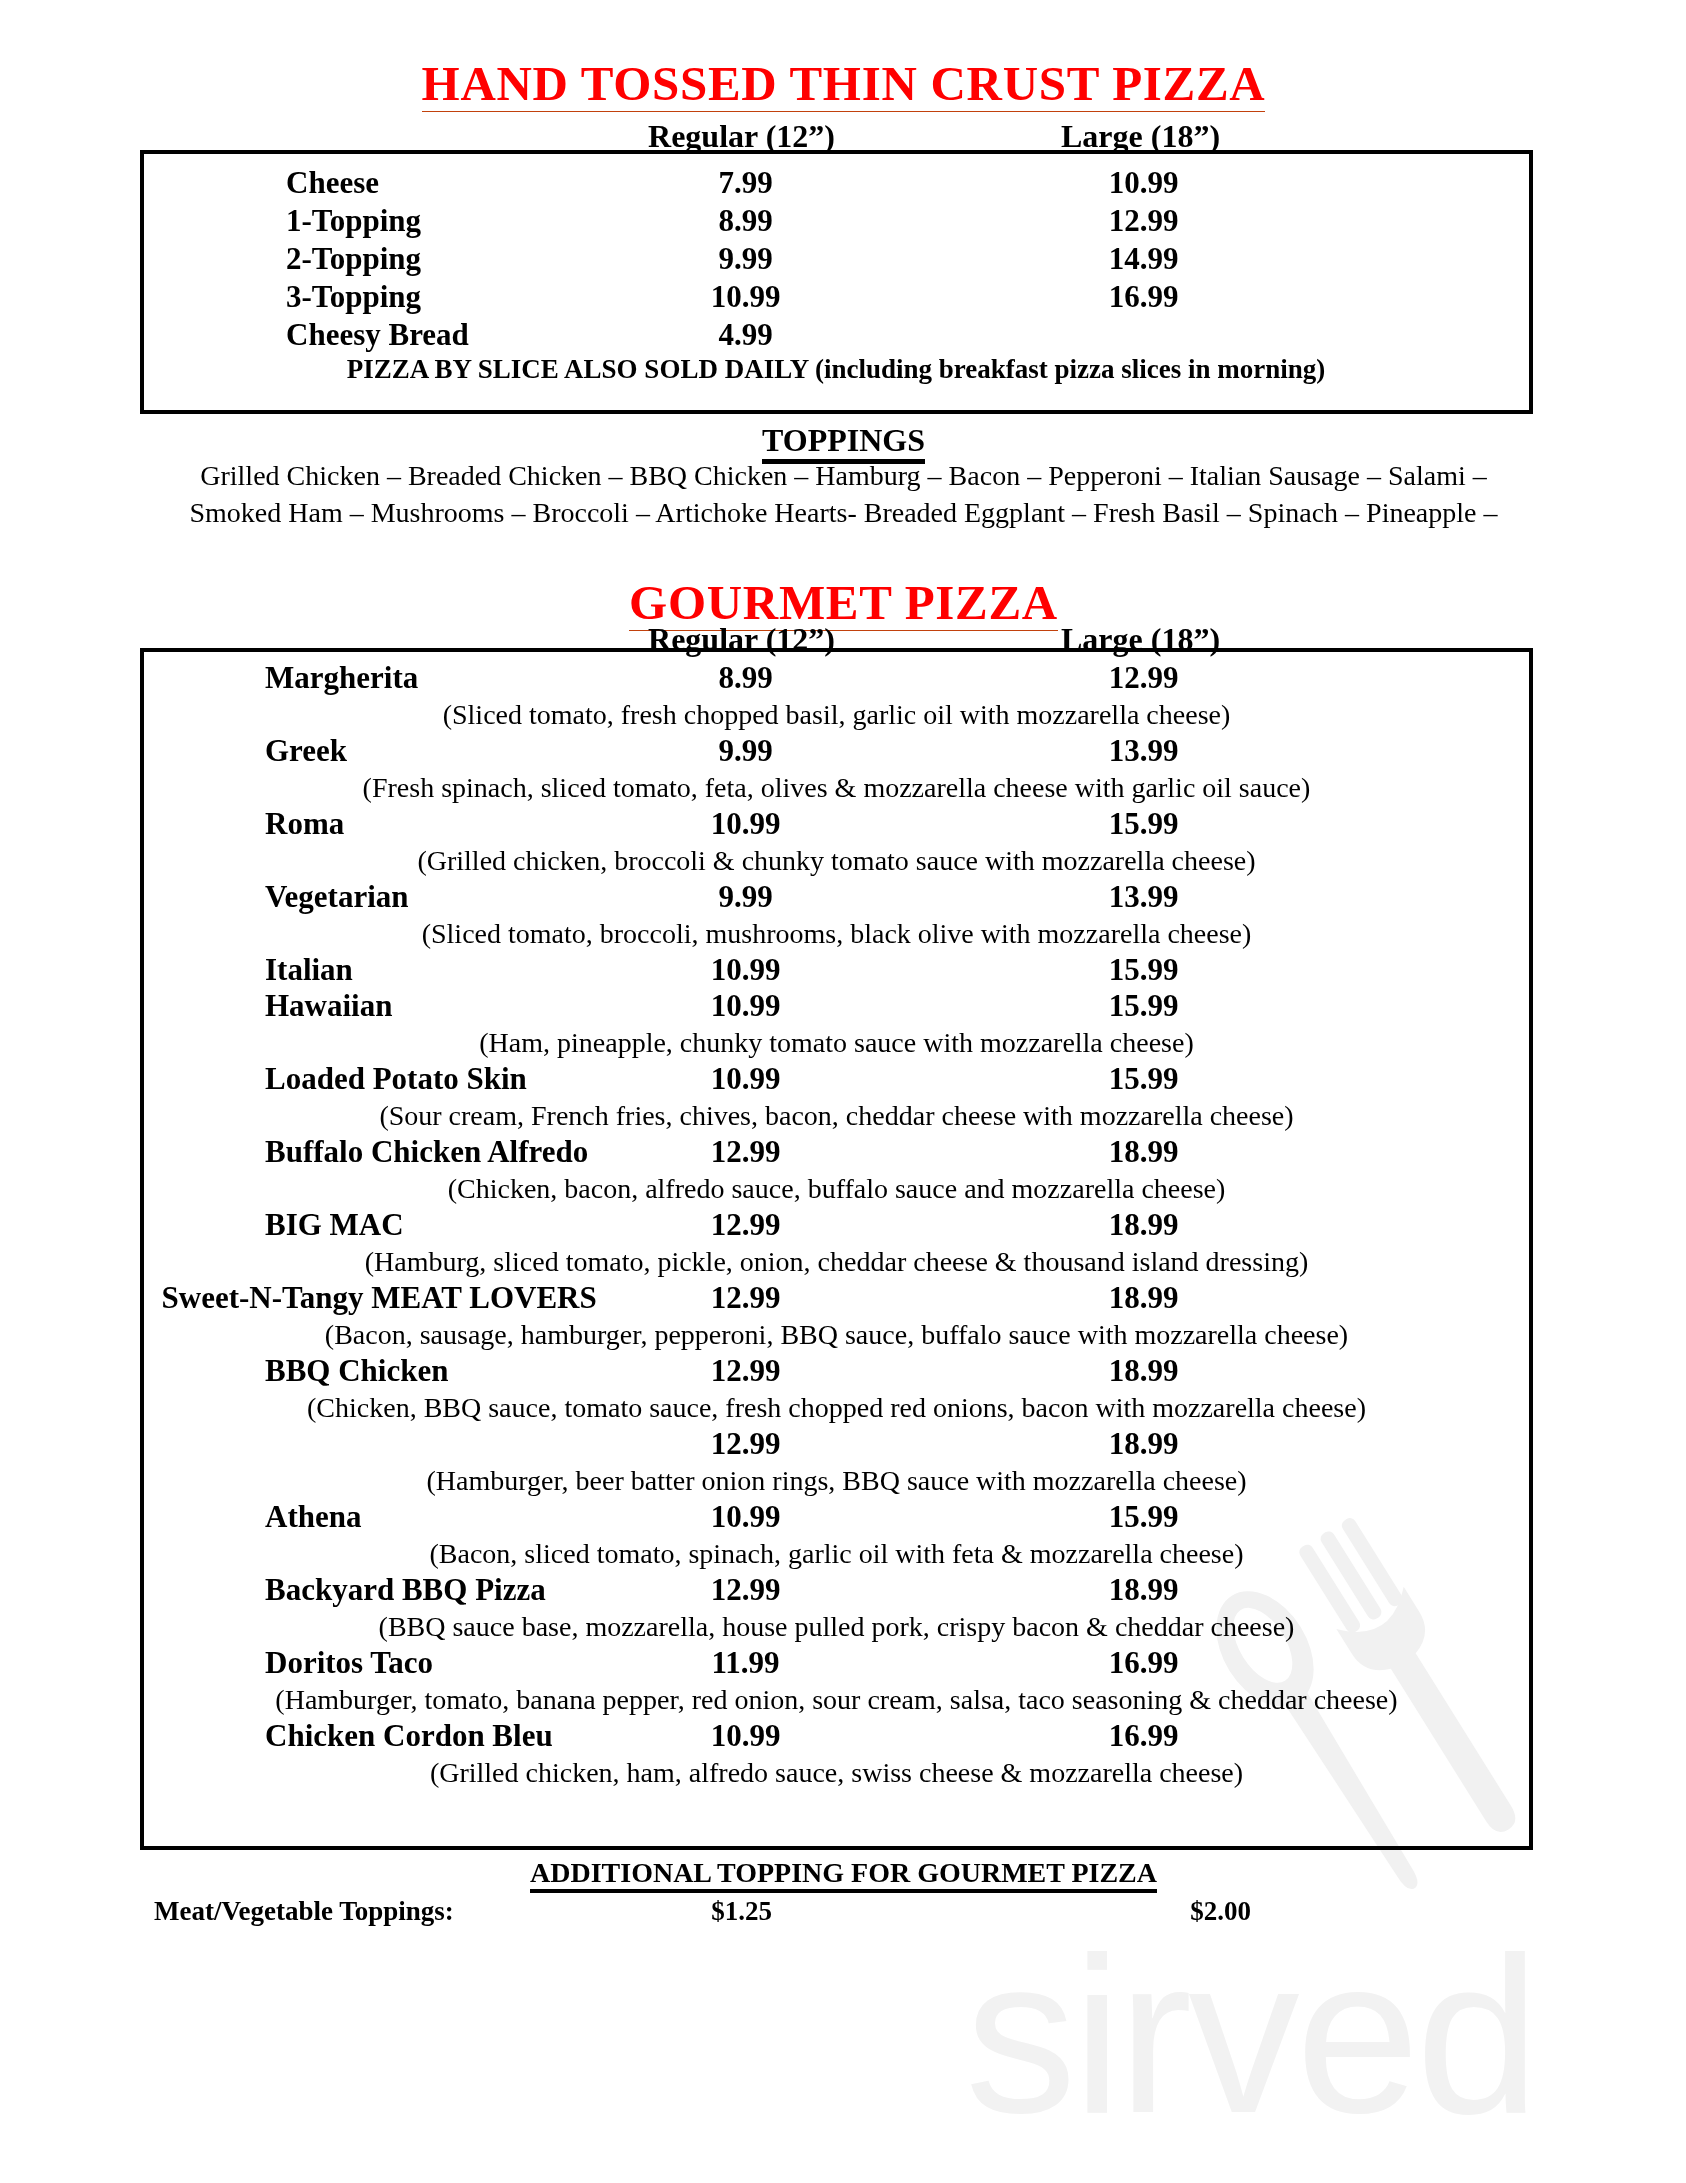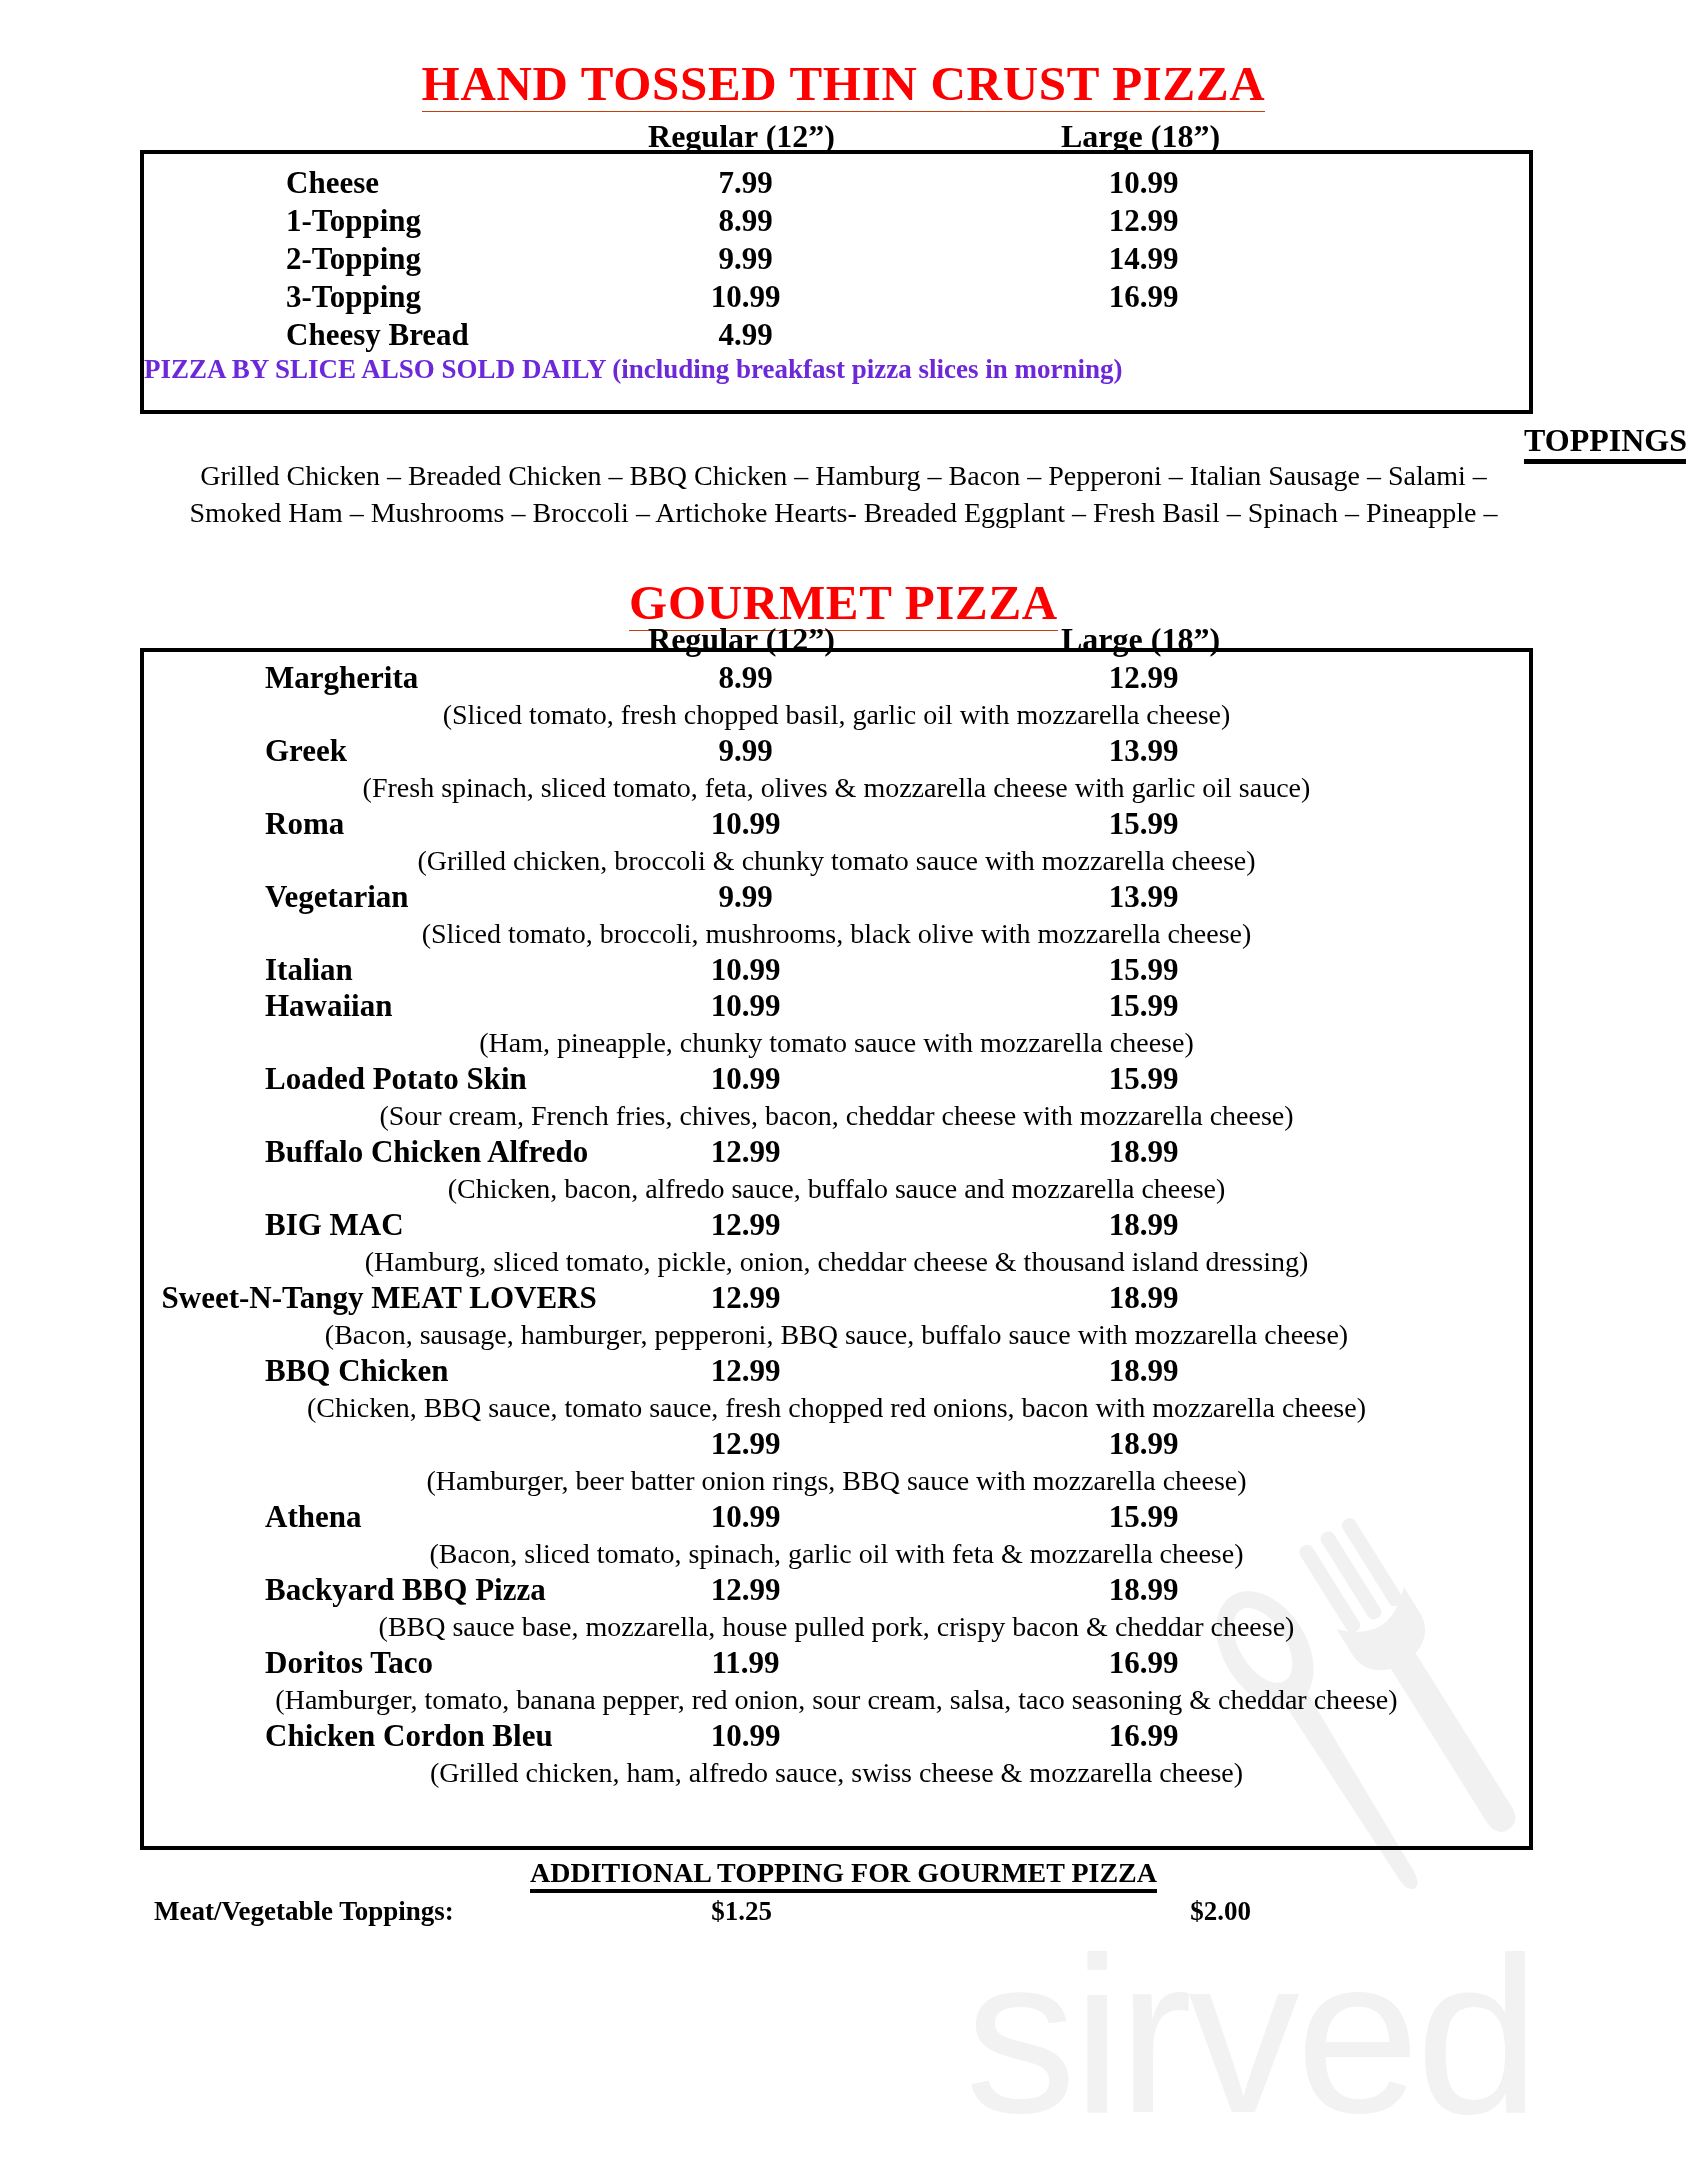--- a/index.html
+++ b/index.html
@@ -104,7 +104,8 @@
     position:absolute;
     left:0;width:1384px;
     top:200px;
-    color:#6d28d9;
+    text-align:center;
+    color:#000000;
     font-weight:bold;
     font-size:27px;
   }

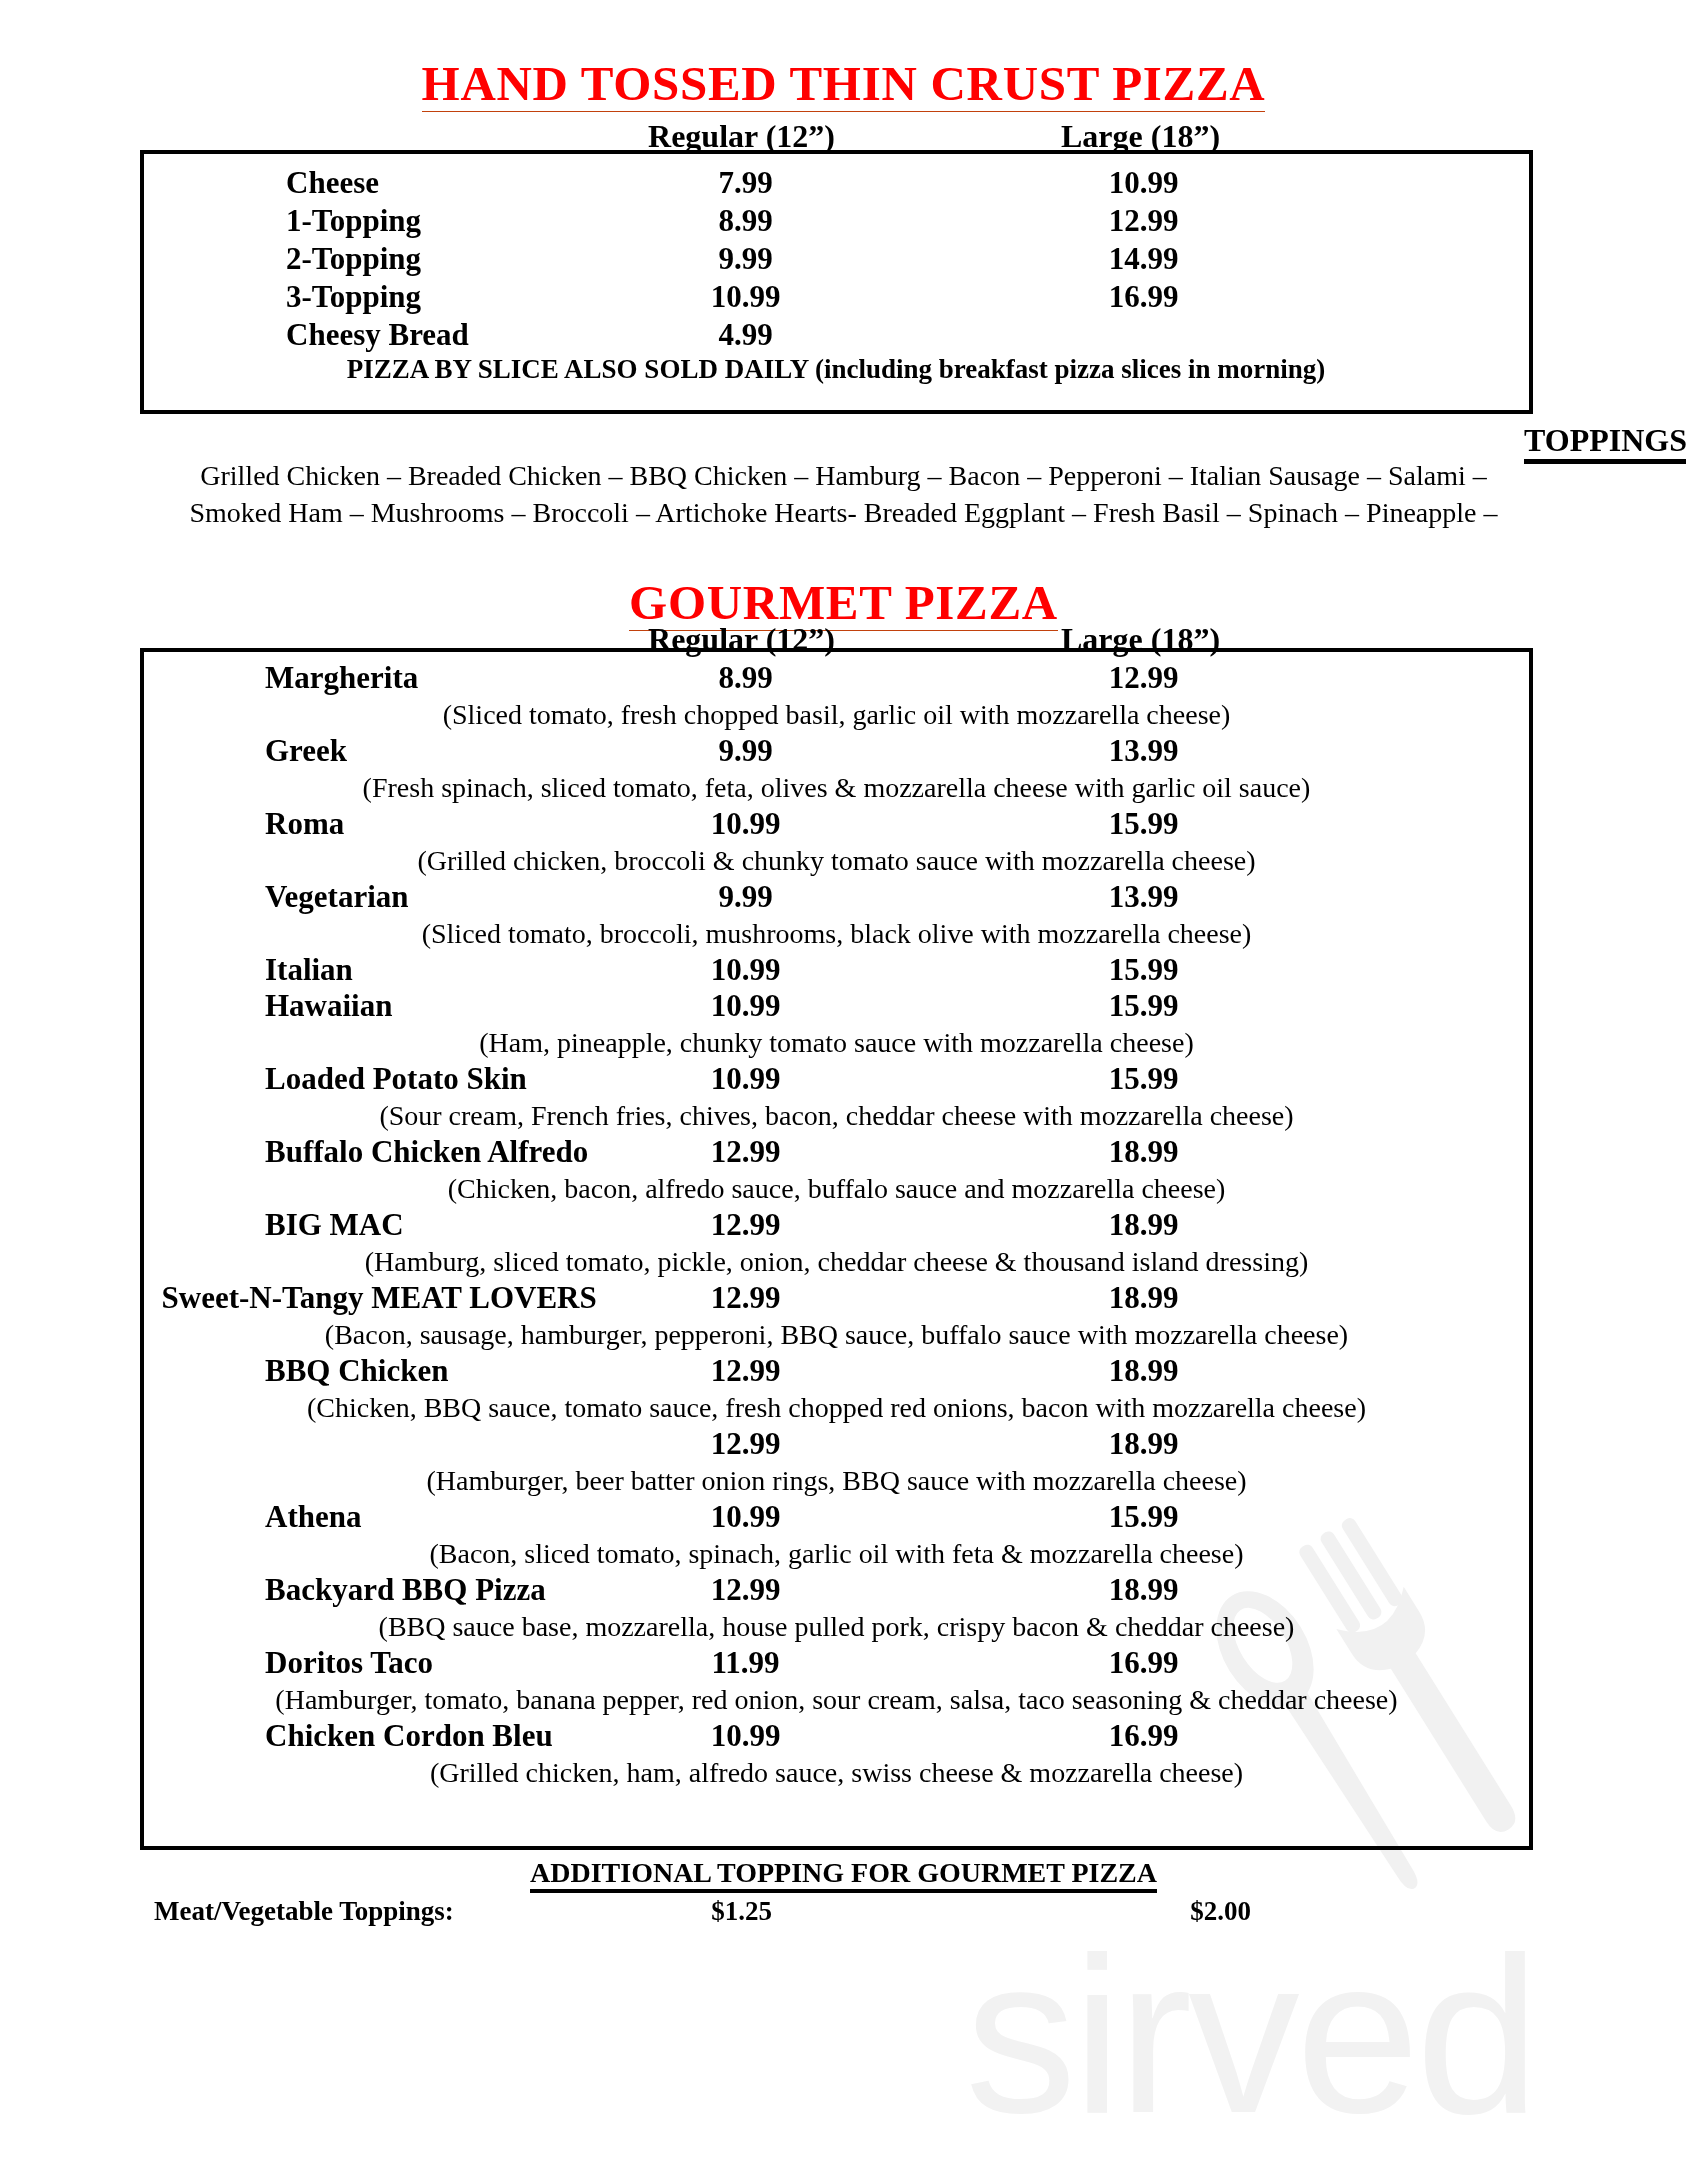--- a/index.html
+++ b/index.html
@@ -113,7 +113,7 @@
   
   #toppings-head{
     position:absolute;left:0;top:422px;width:1687px;
-    text-align:right;
+    text-align:center;
     font-size:32px;font-weight:bold;
   }
   #toppings-head span{border-bottom:5.4px solid #000;padding-bottom:0.7px;}

